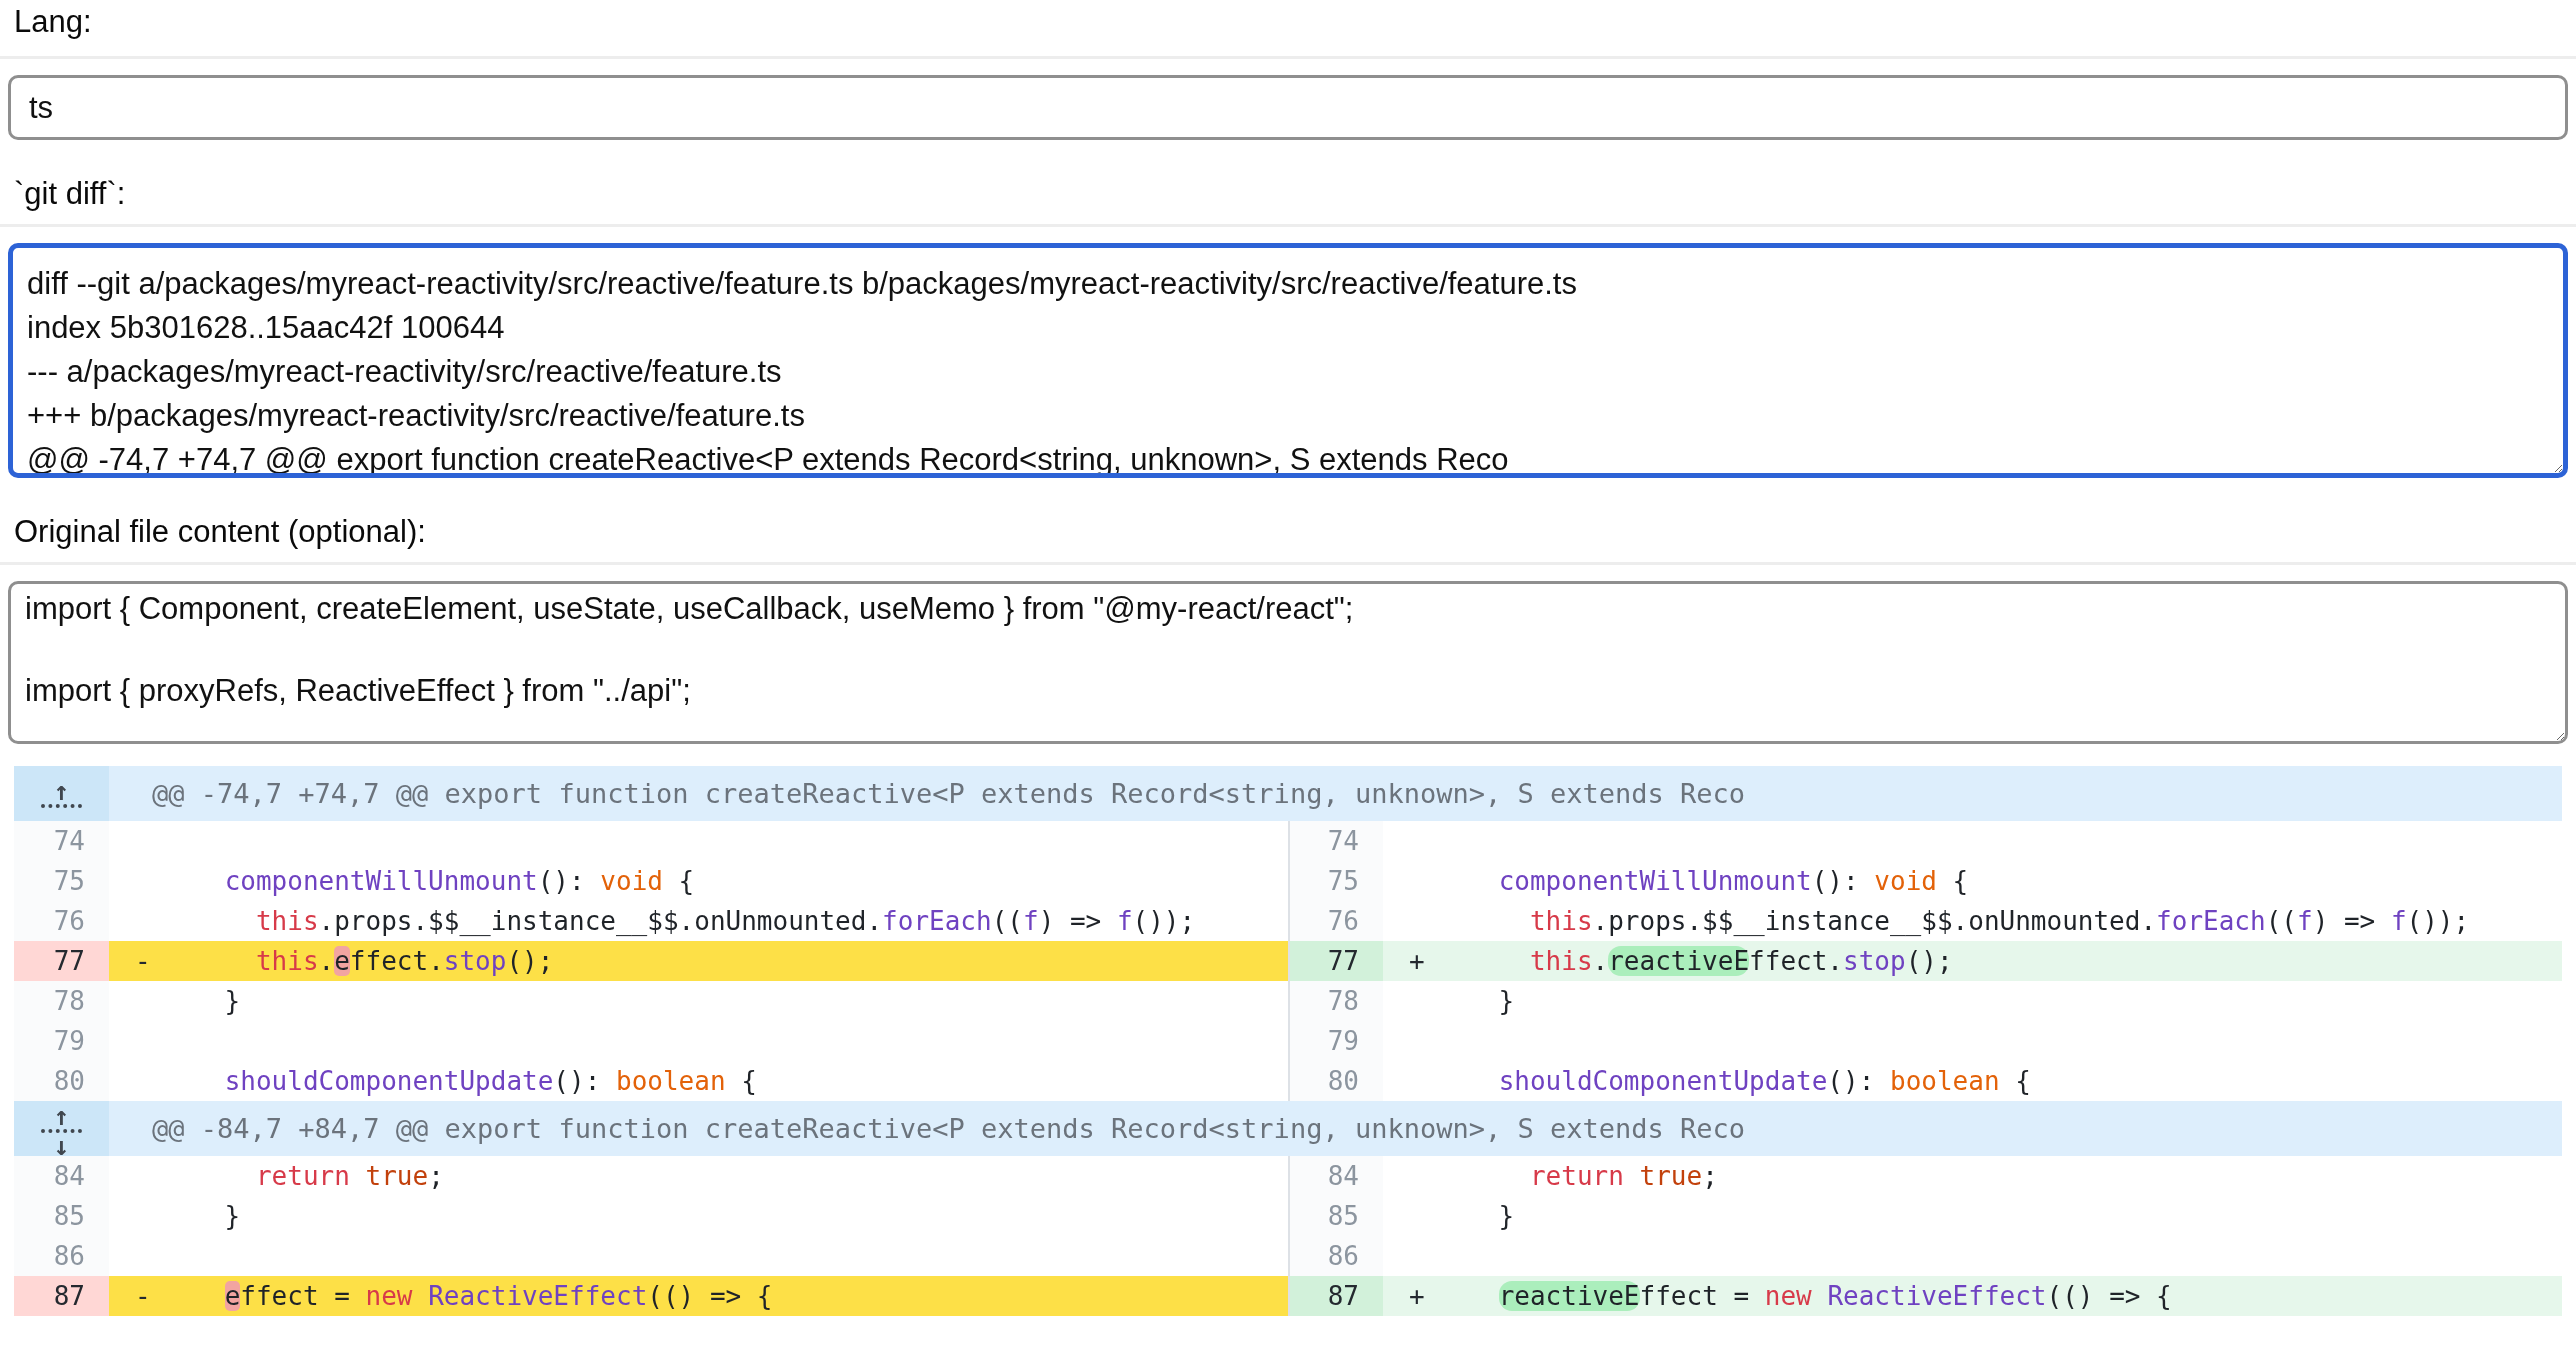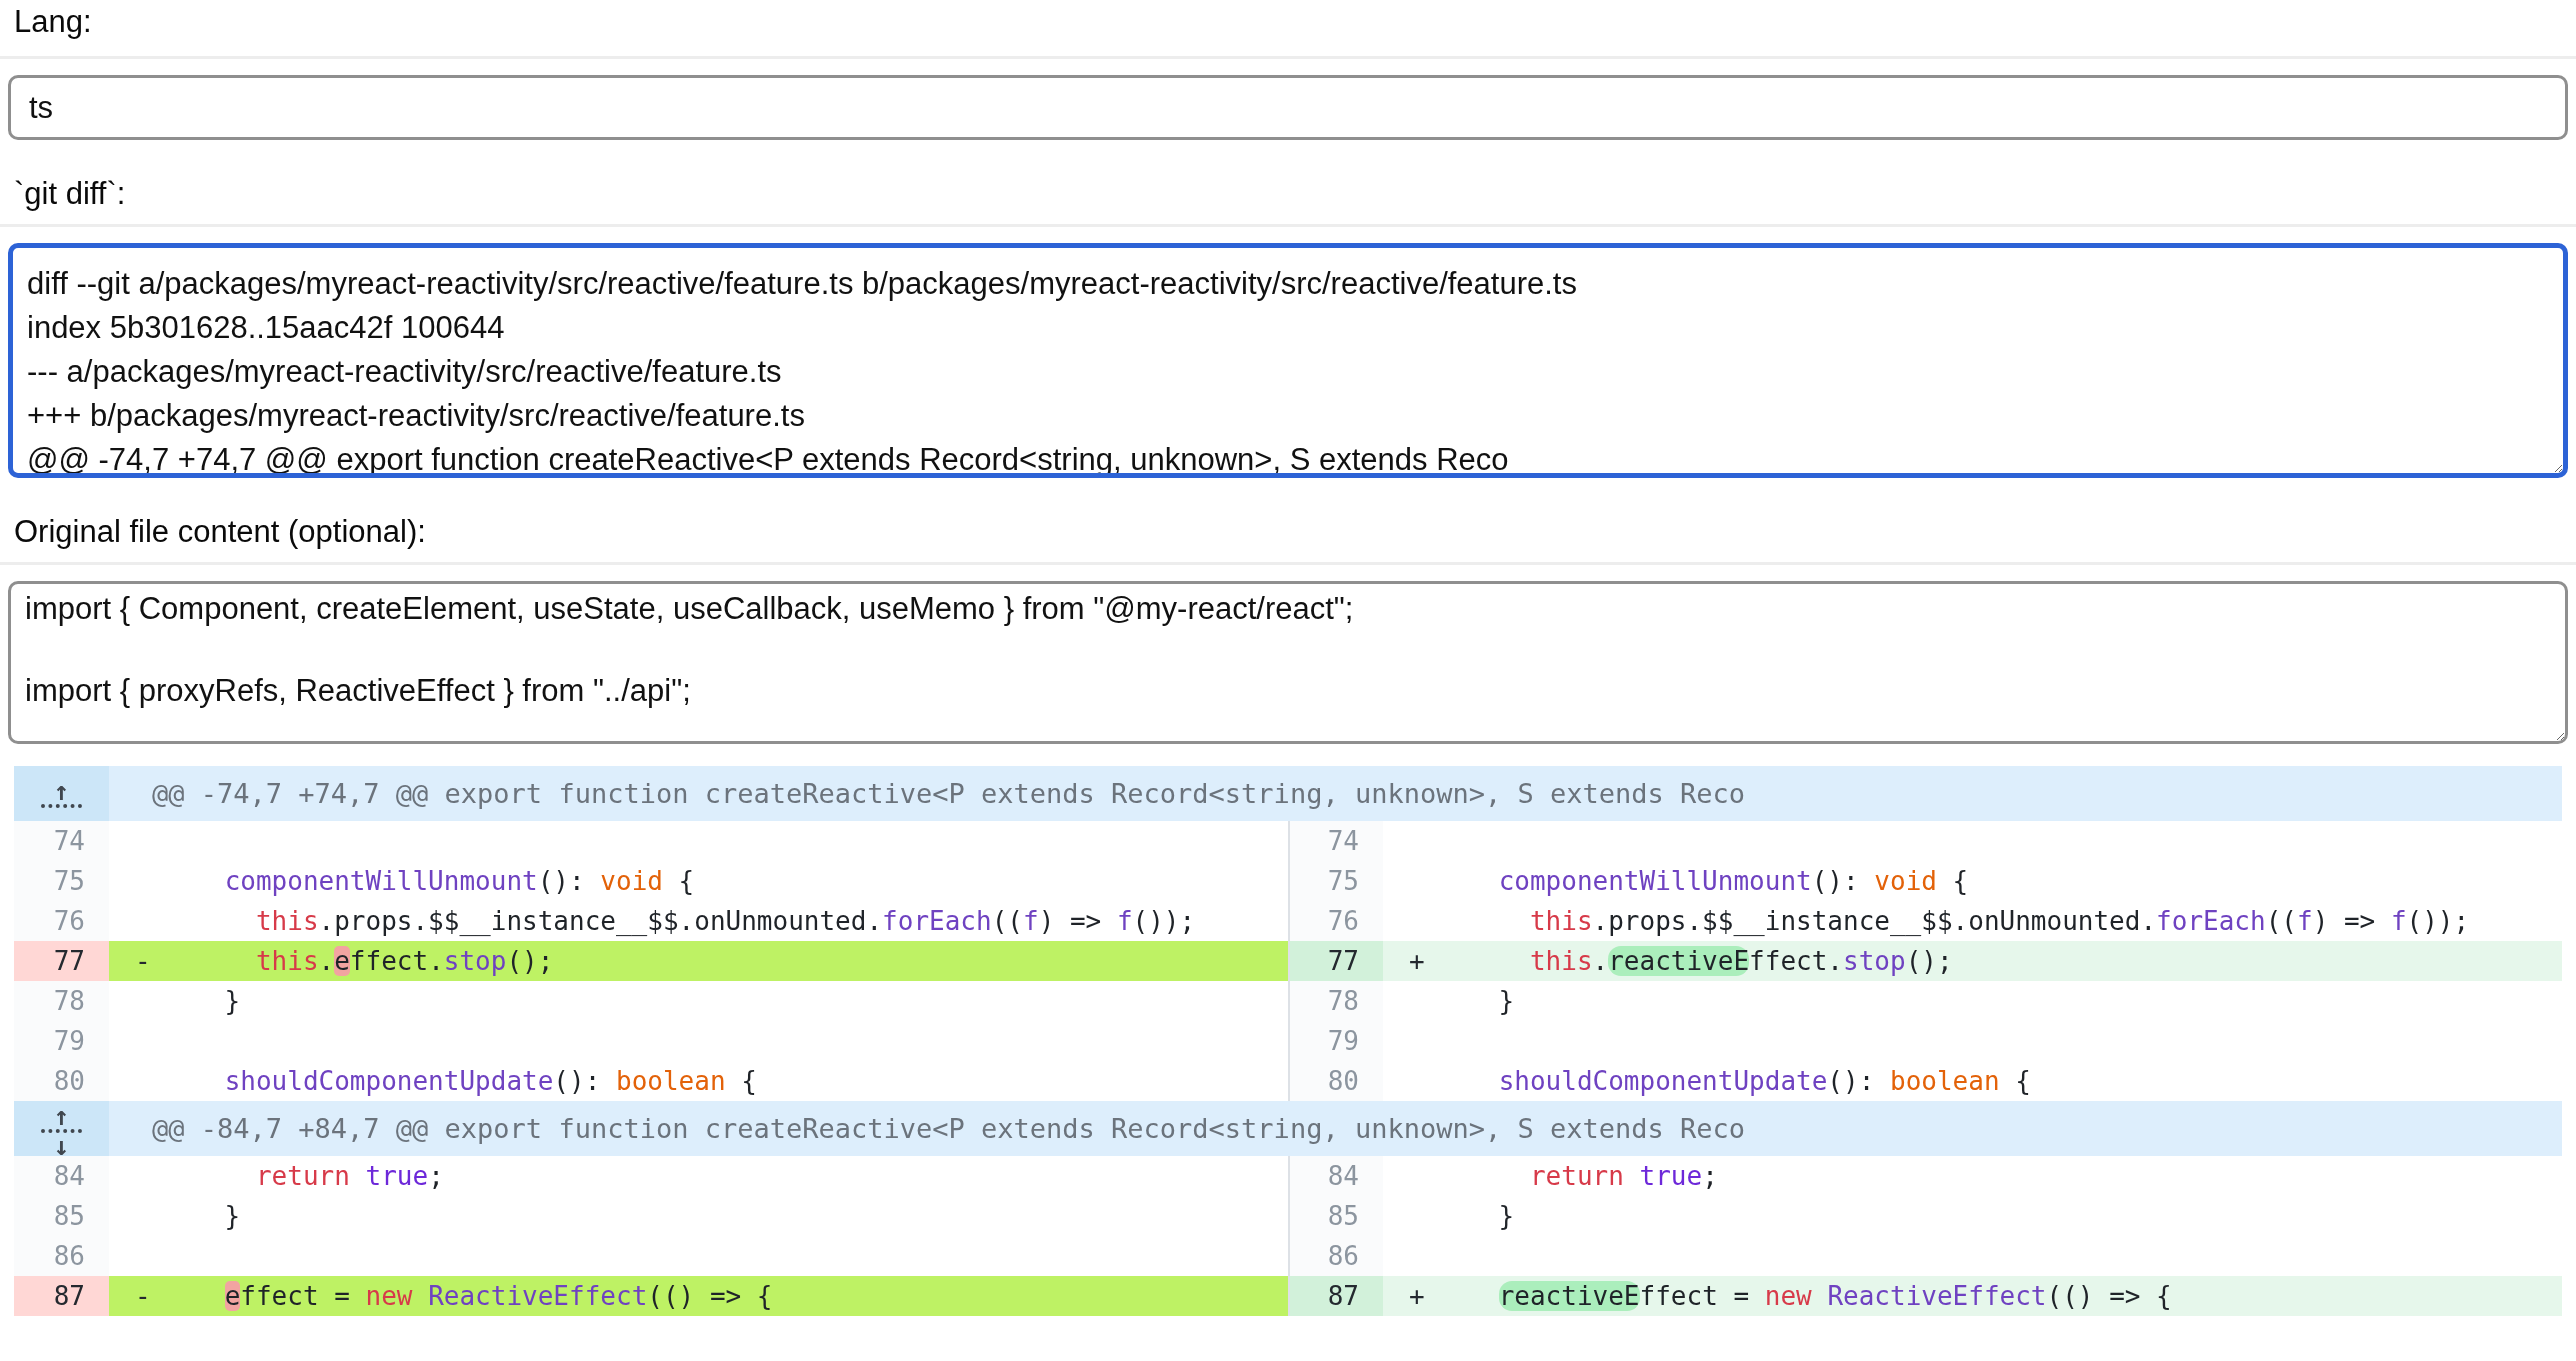--- a/index.html
+++ b/index.html
@@ -69,7 +69,7 @@
     background:#ffffff; white-space:pre; overflow:hidden;
     color:#1f2328; line-height:40px;
   }
-  td.code.l-del{ background:#bef264; }
+  td.code.l-del{ background:#fde047; }
   td.code.l-ins{ background:#e6f7eb; }
   span.marker{ display:inline-block; width:53px; padding-left:26px; color:#24292f; }
   

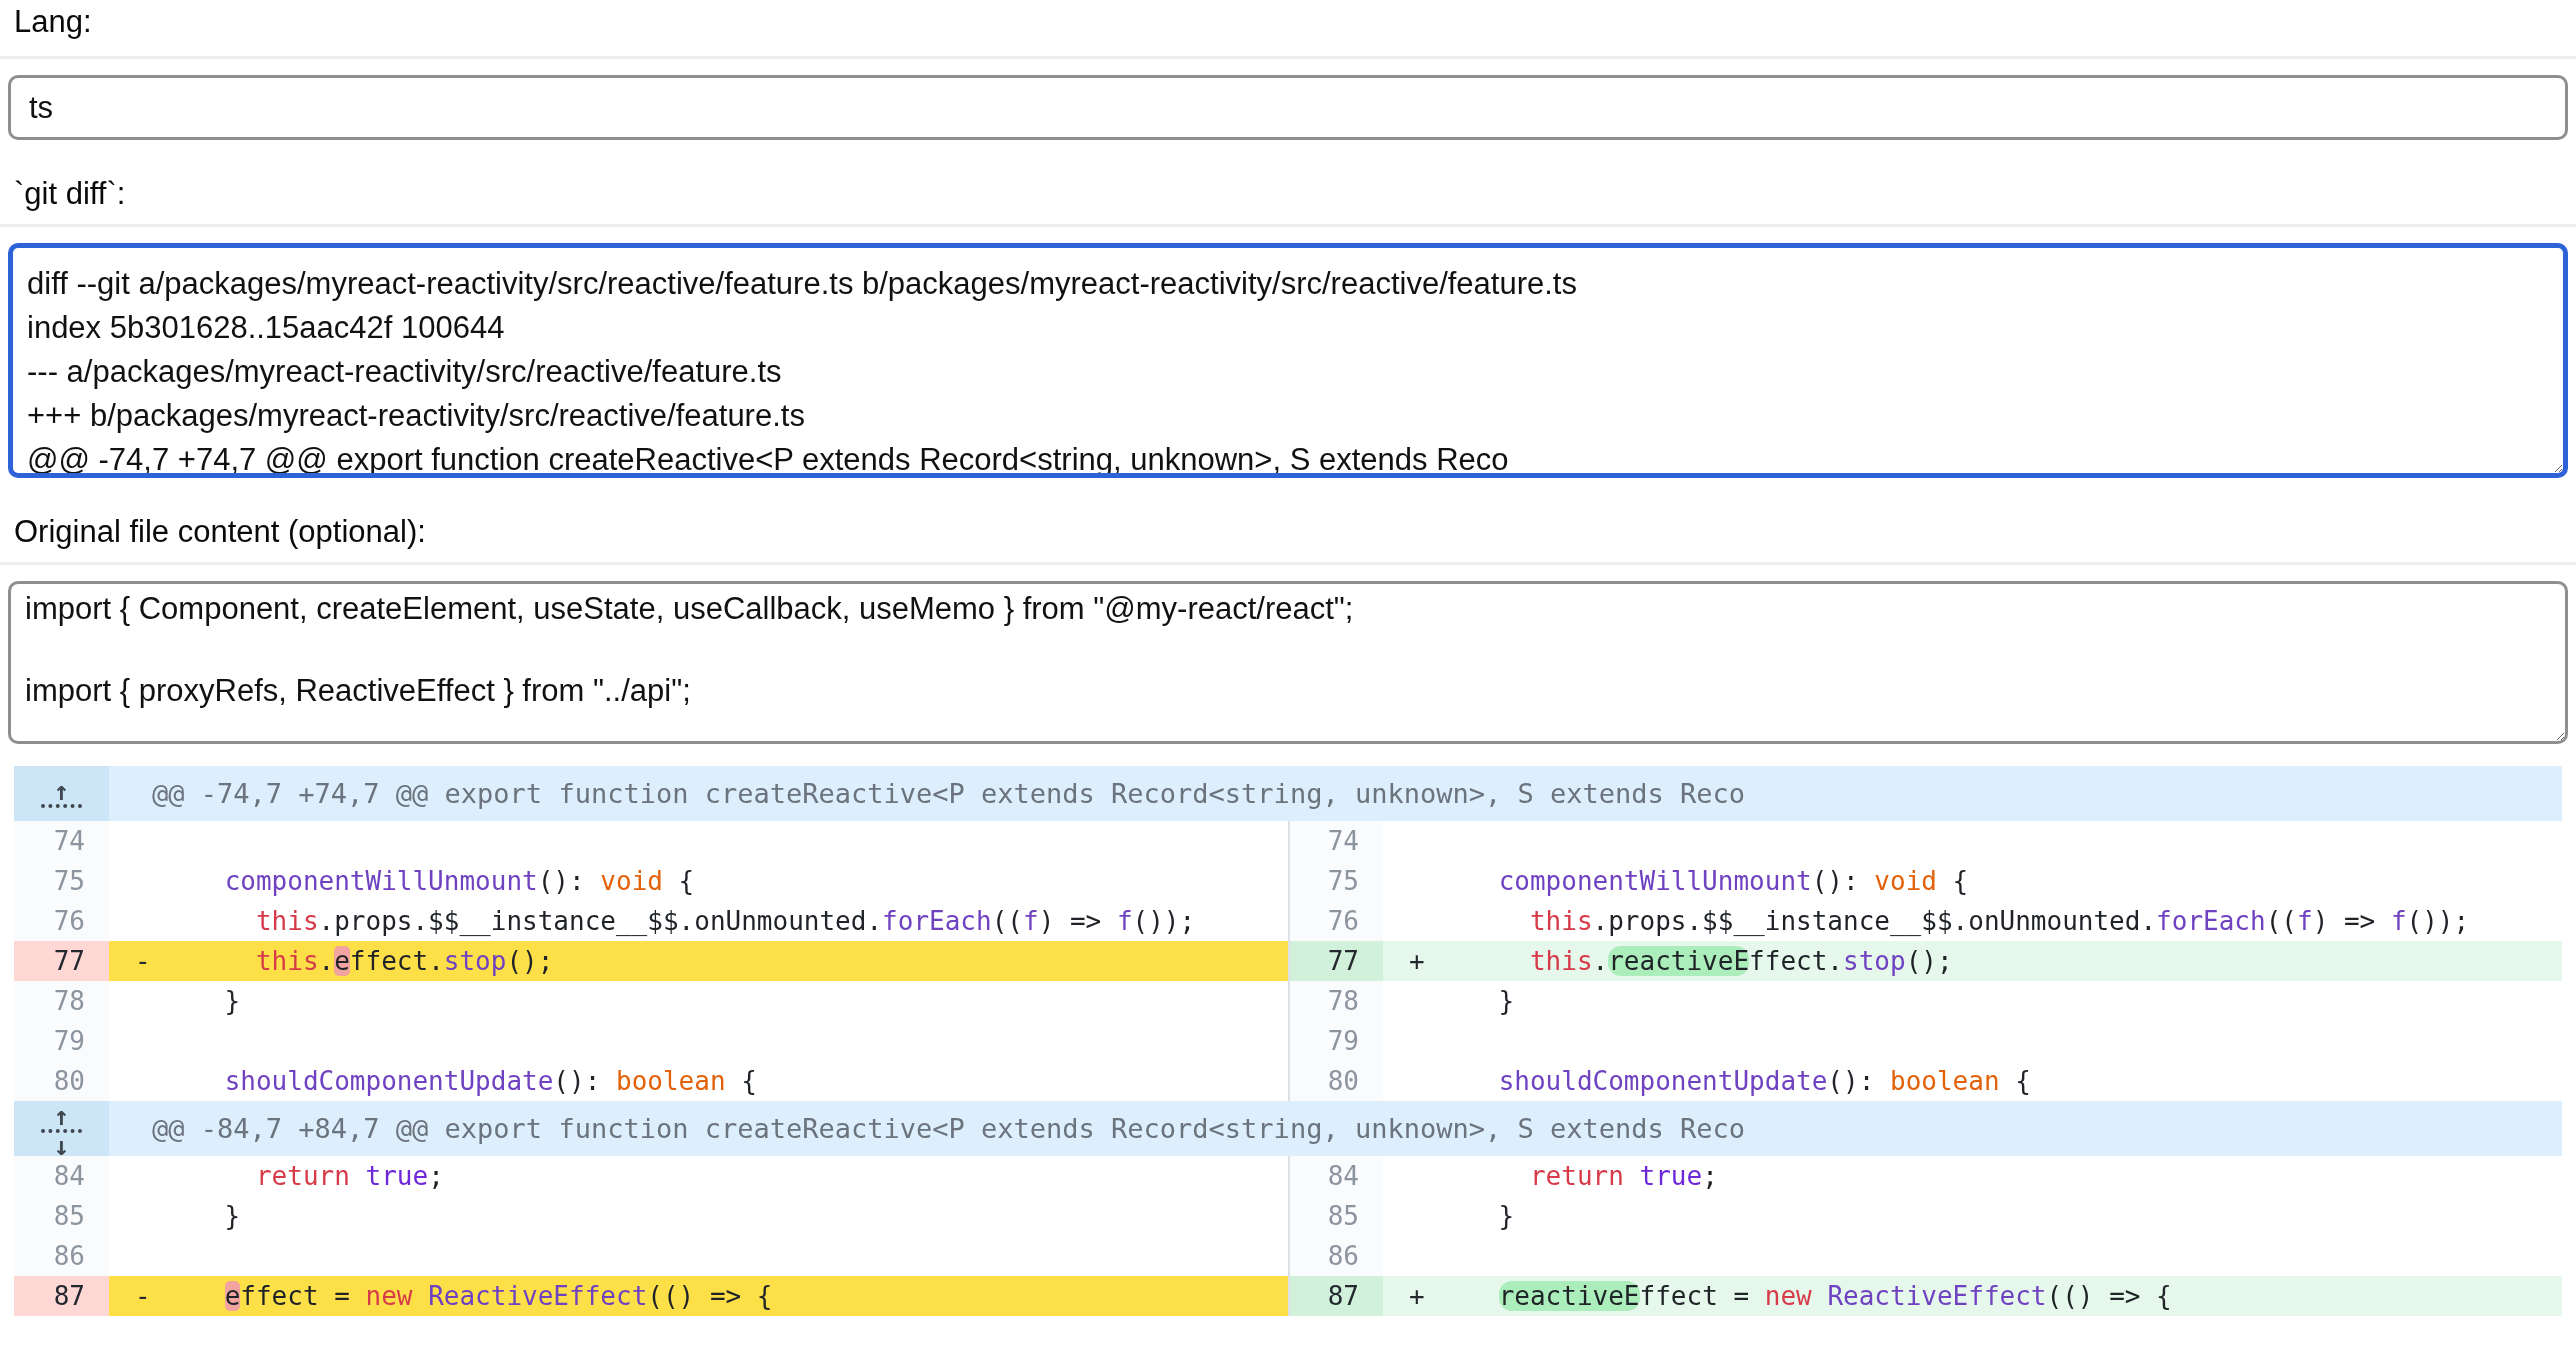--- a/index.html
+++ b/index.html
@@ -76,7 +76,7 @@
   .seg-k{ color:#d73a49; }
   .seg-fn{ color:#6f42c1; }
   .seg-ty{ color:#e36209; }
-  .seg-b{ color:#6d28d9;text-align:center; }
+  .seg-b{ color:#c2410c;text-align:center; }
   .seg-hl-del{ background:#f2a4a1; border-radius:5px; }
   .seg-hl-ins{ background:#abeebc; border-radius:13px; }
   

